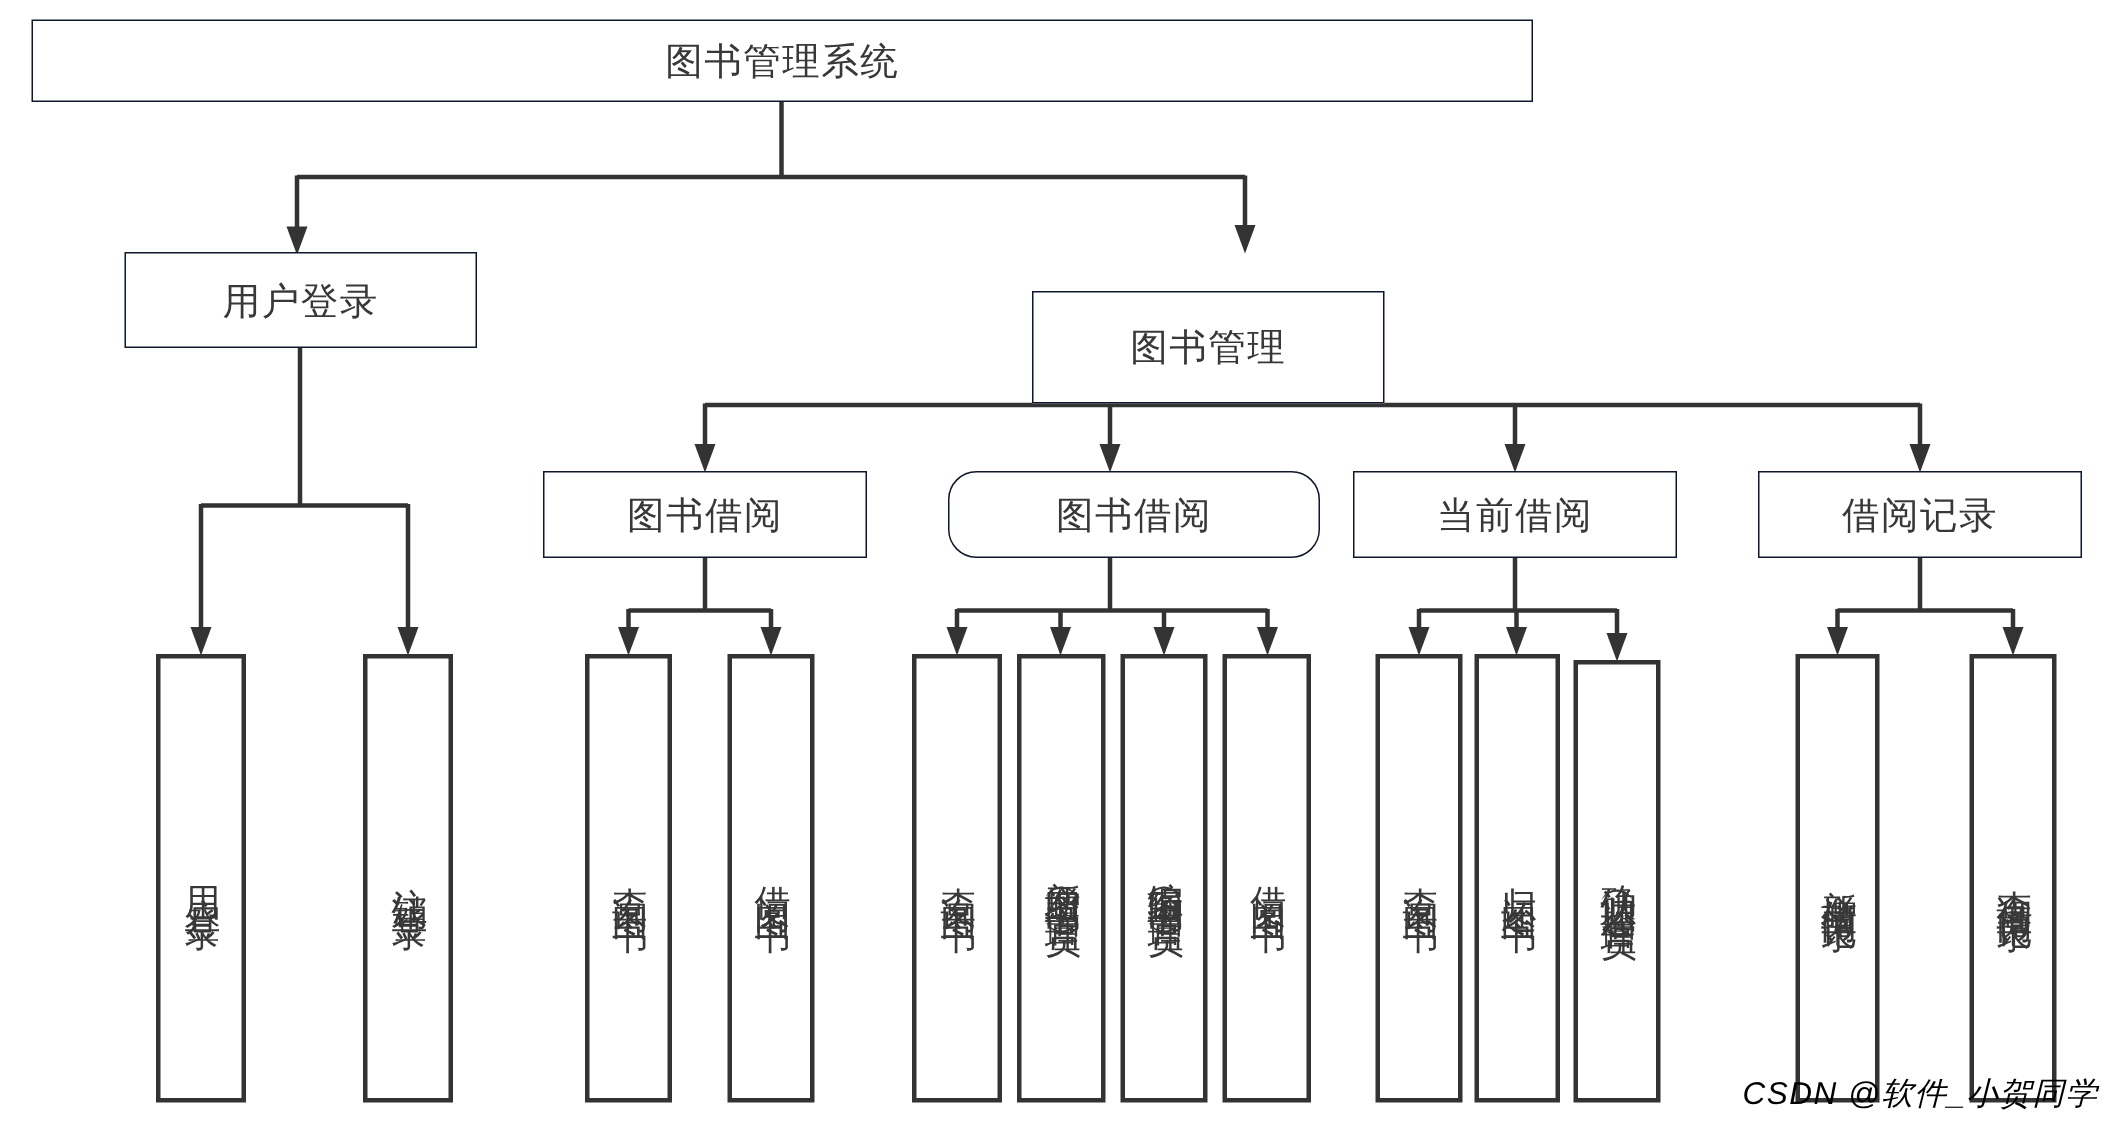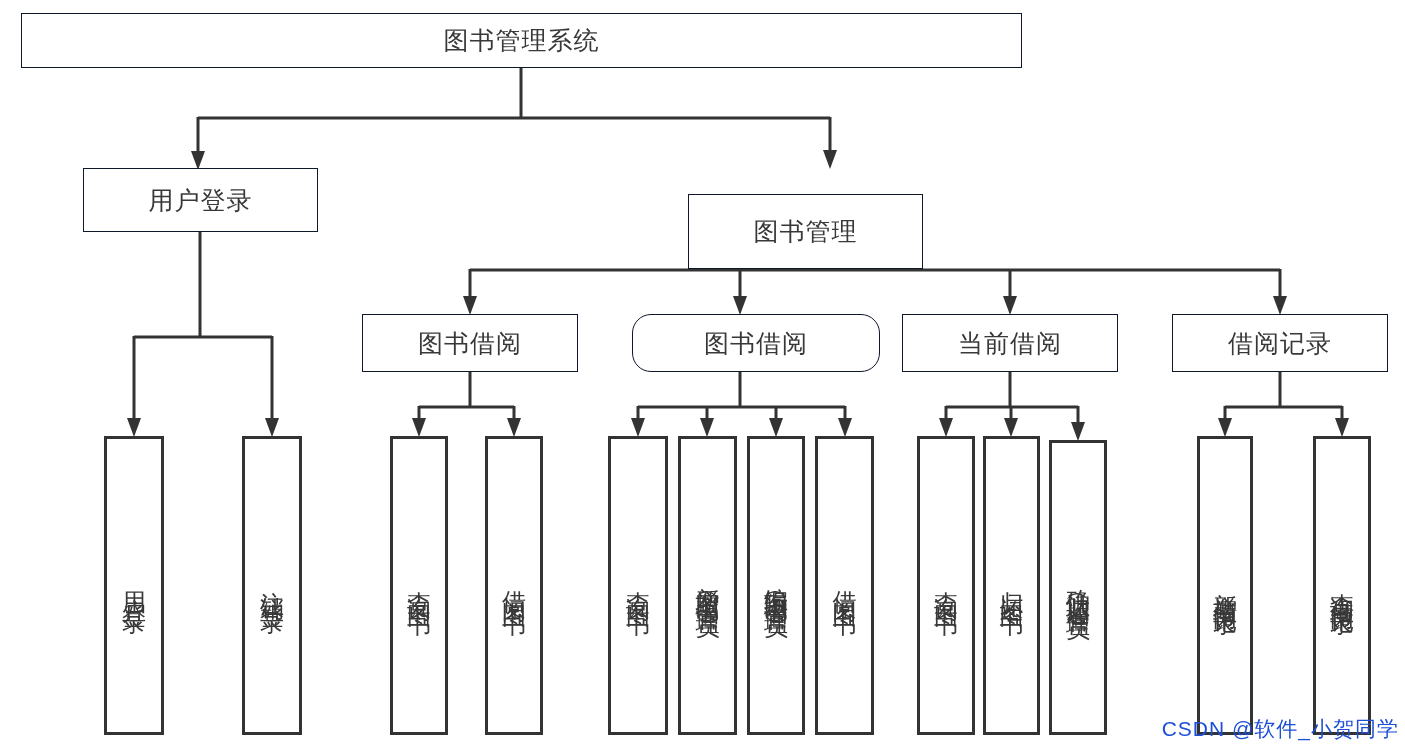--- a/index.html
+++ b/index.html
@@ -53,10 +53,11 @@
     right: 6px;
     bottom: 4px;
     font-size: 21px;
-    color: #1d4ed8;
+    color: #000000;
     letter-spacing: 1px;
     z-index: 5;
     white-space: nowrap;
+    font-style: italic;
   }
 </style>
 </head>

